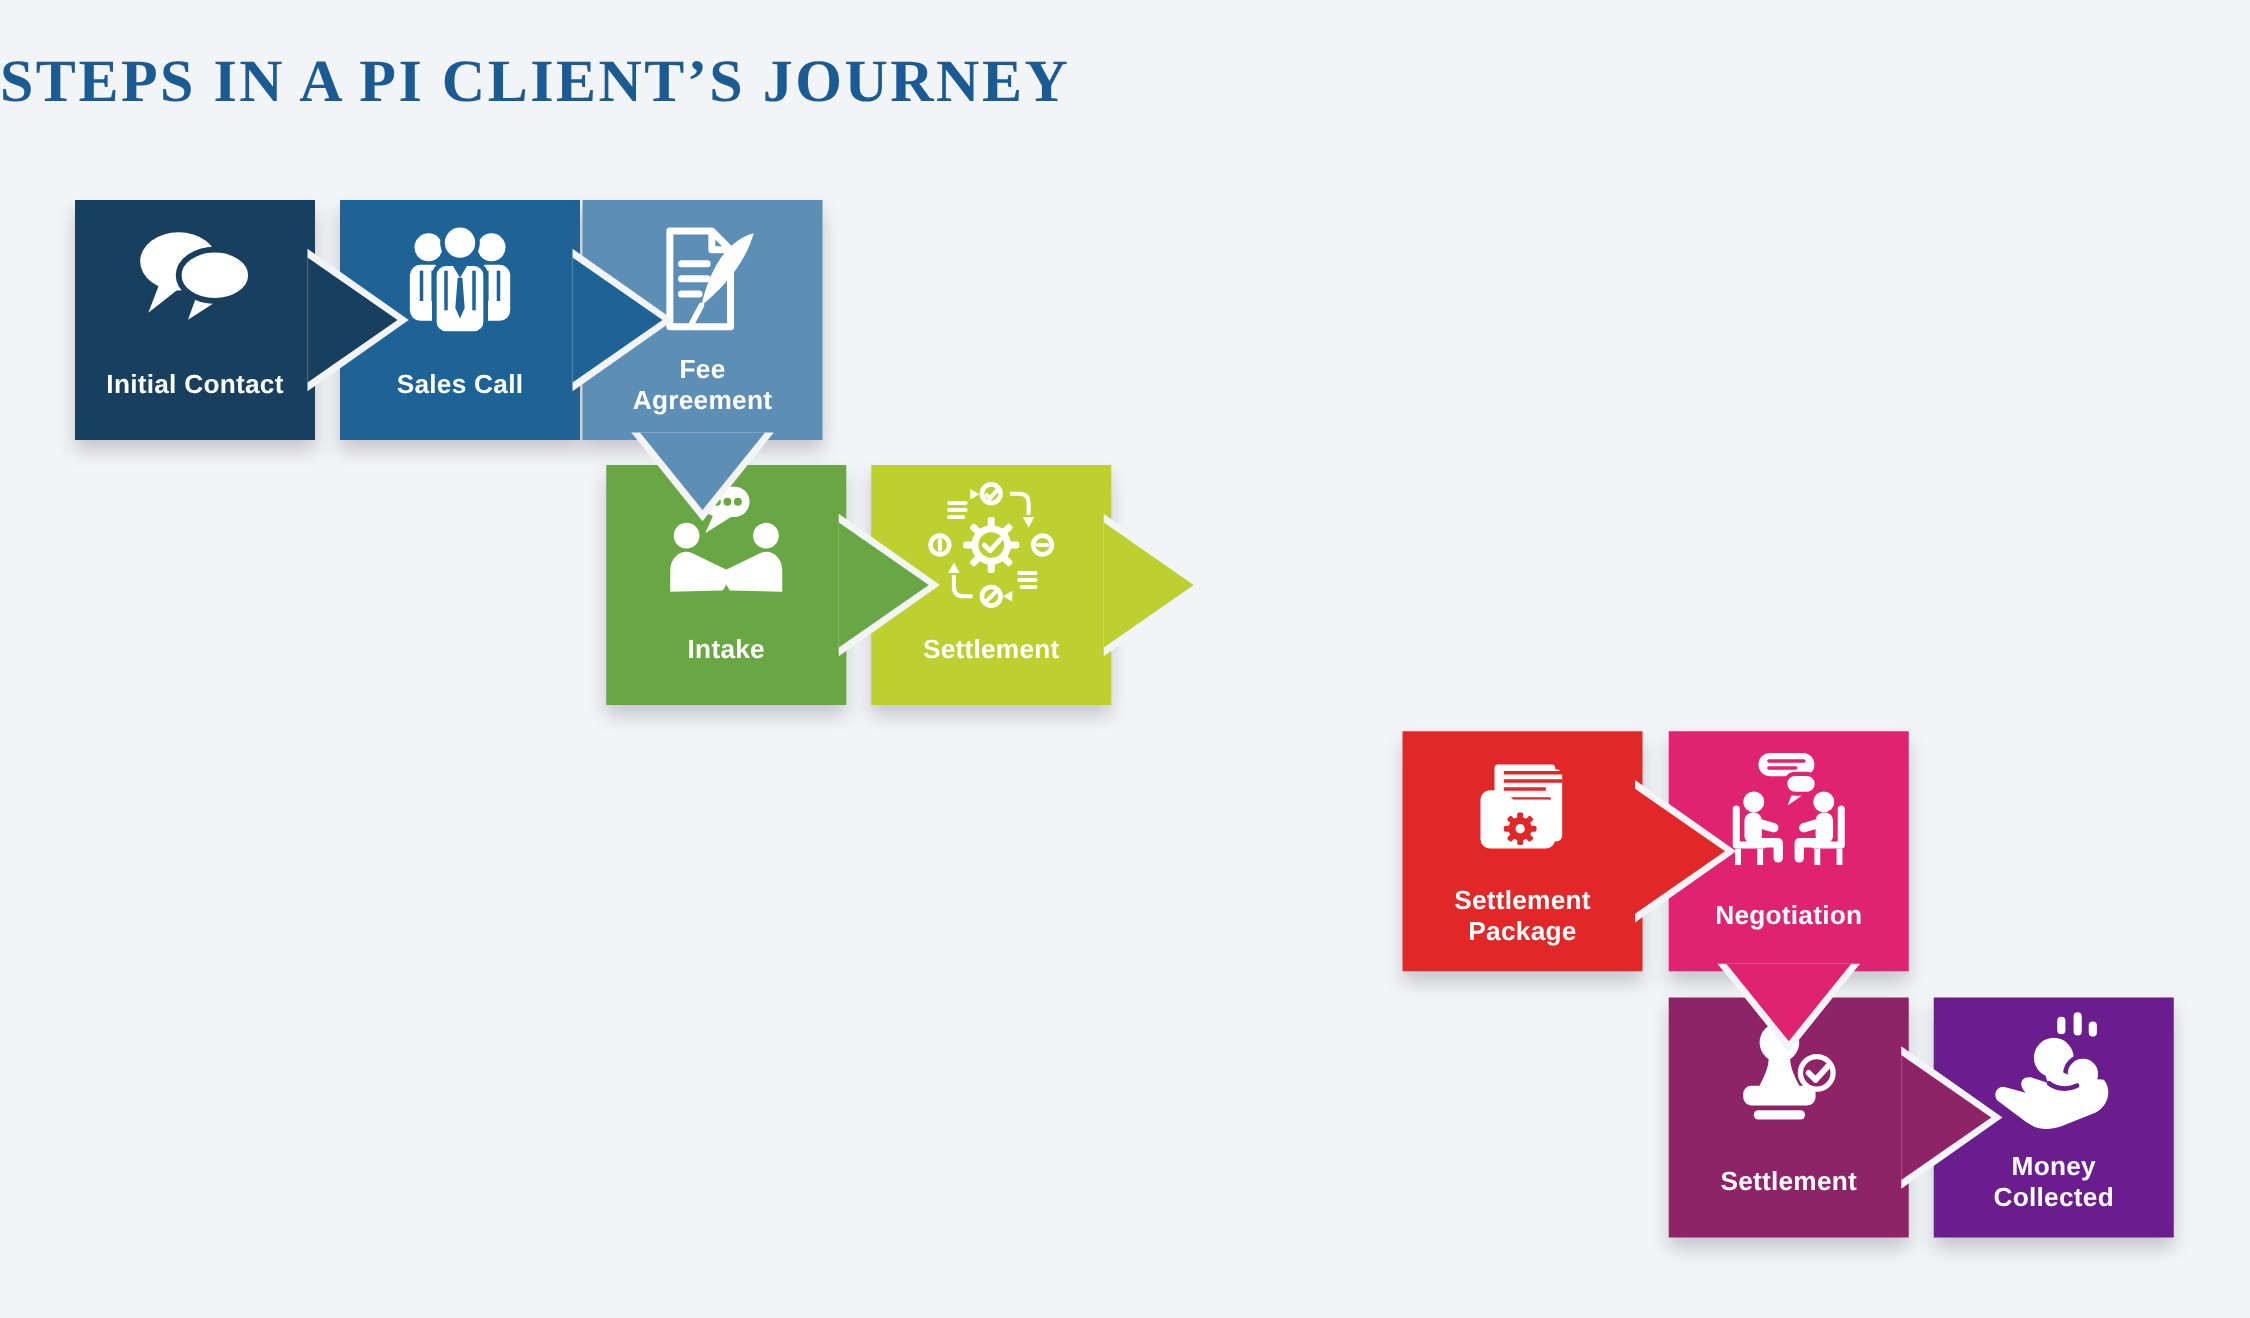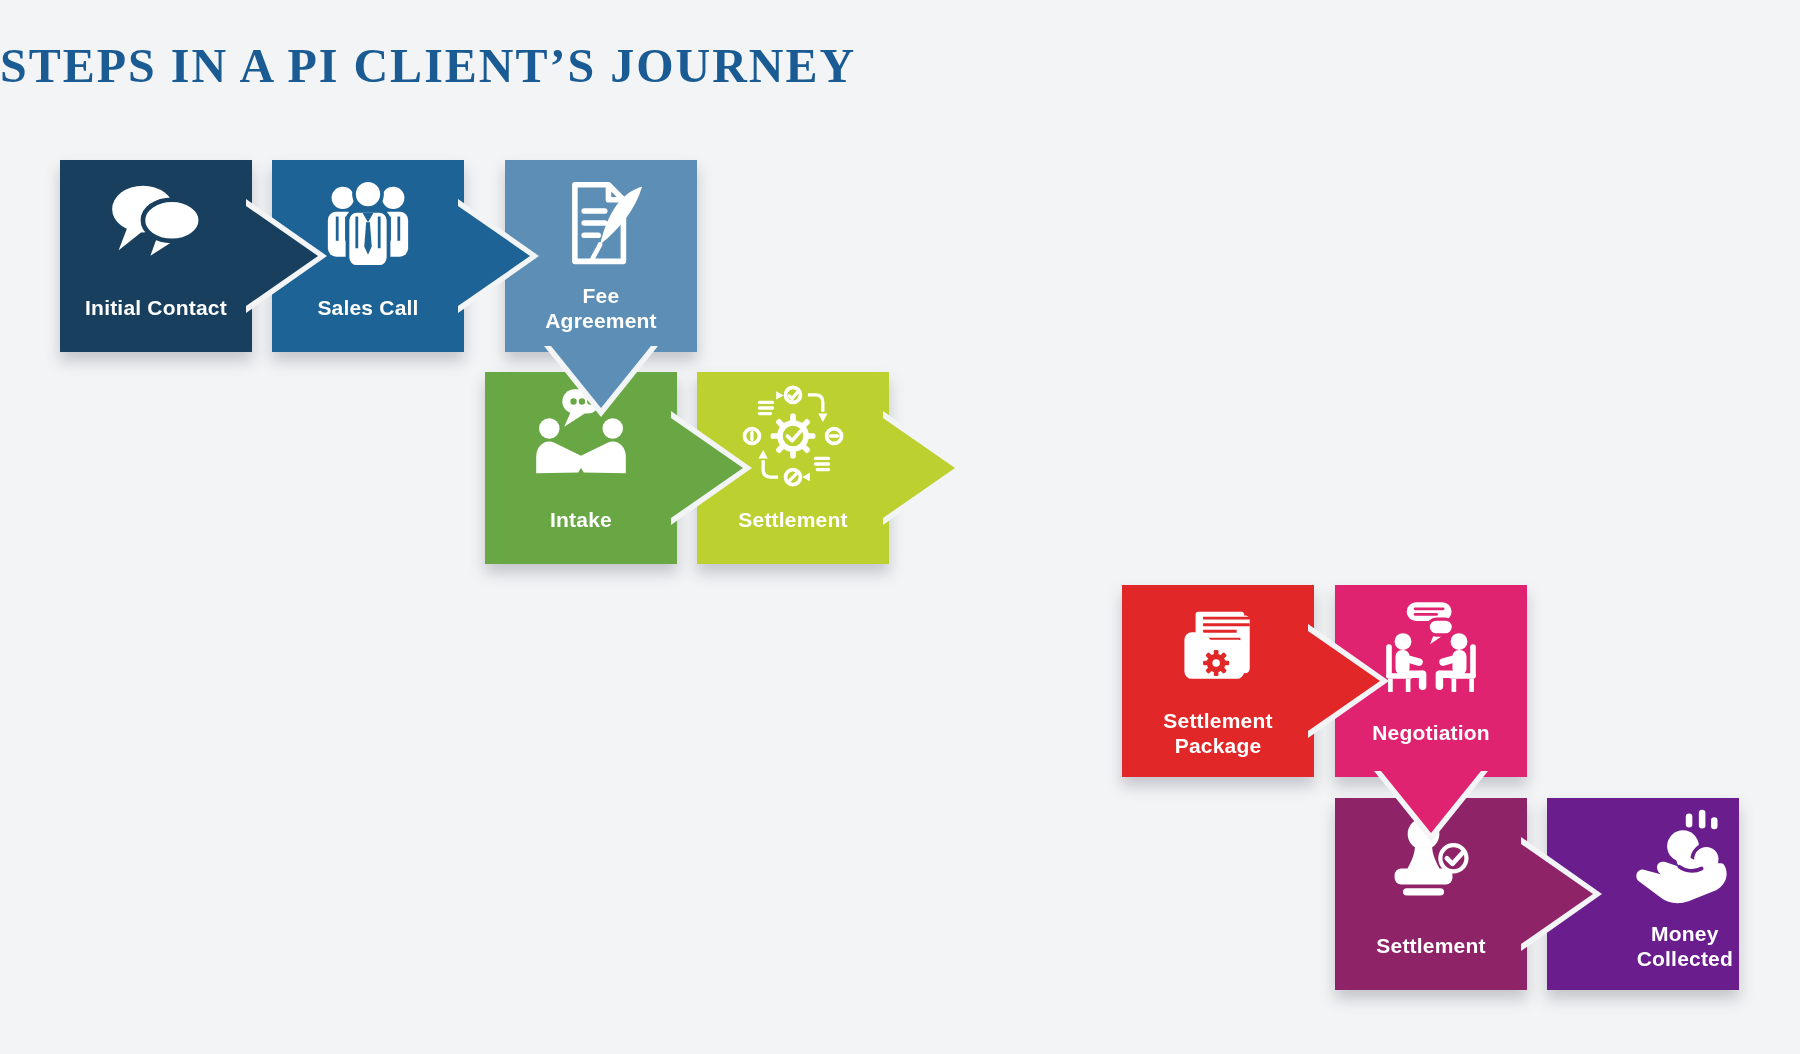--- a/index.html
+++ b/index.html
@@ -31,7 +31,7 @@
   .arr-d{z-index:3;border-left:50px solid transparent;border-right:50px solid transparent;border-top:62px solid var(--c);}
   .arr-d-halo{z-index:2;border-left:57px solid transparent;border-right:57px solid transparent;border-top:71px solid var(--bg,#f3f4f5);}
   
-  .p1{left:60px;top:160px;}  .p2{left:272px;top:160px;}  .p3{left:505px;top:160px;}
+  .p1{left:60px;top:160px;}  .p2{left:272px;top:160px;}  .p3{left:466px;top:160px;}
   .p4{left:485px;top:372px;} .p5{left:697px;top:372px;}  .p6{left:910px;top:372px;}
   .p7{left:910px;top:585px;} .p8{left:1122px;top:585px;} .p9{left:1335px;top:585px;justify-content:space-between;}
   .p10{left:1335px;top:798px;} .p11{left:1547px;top:798px;align-items:flex-end;}

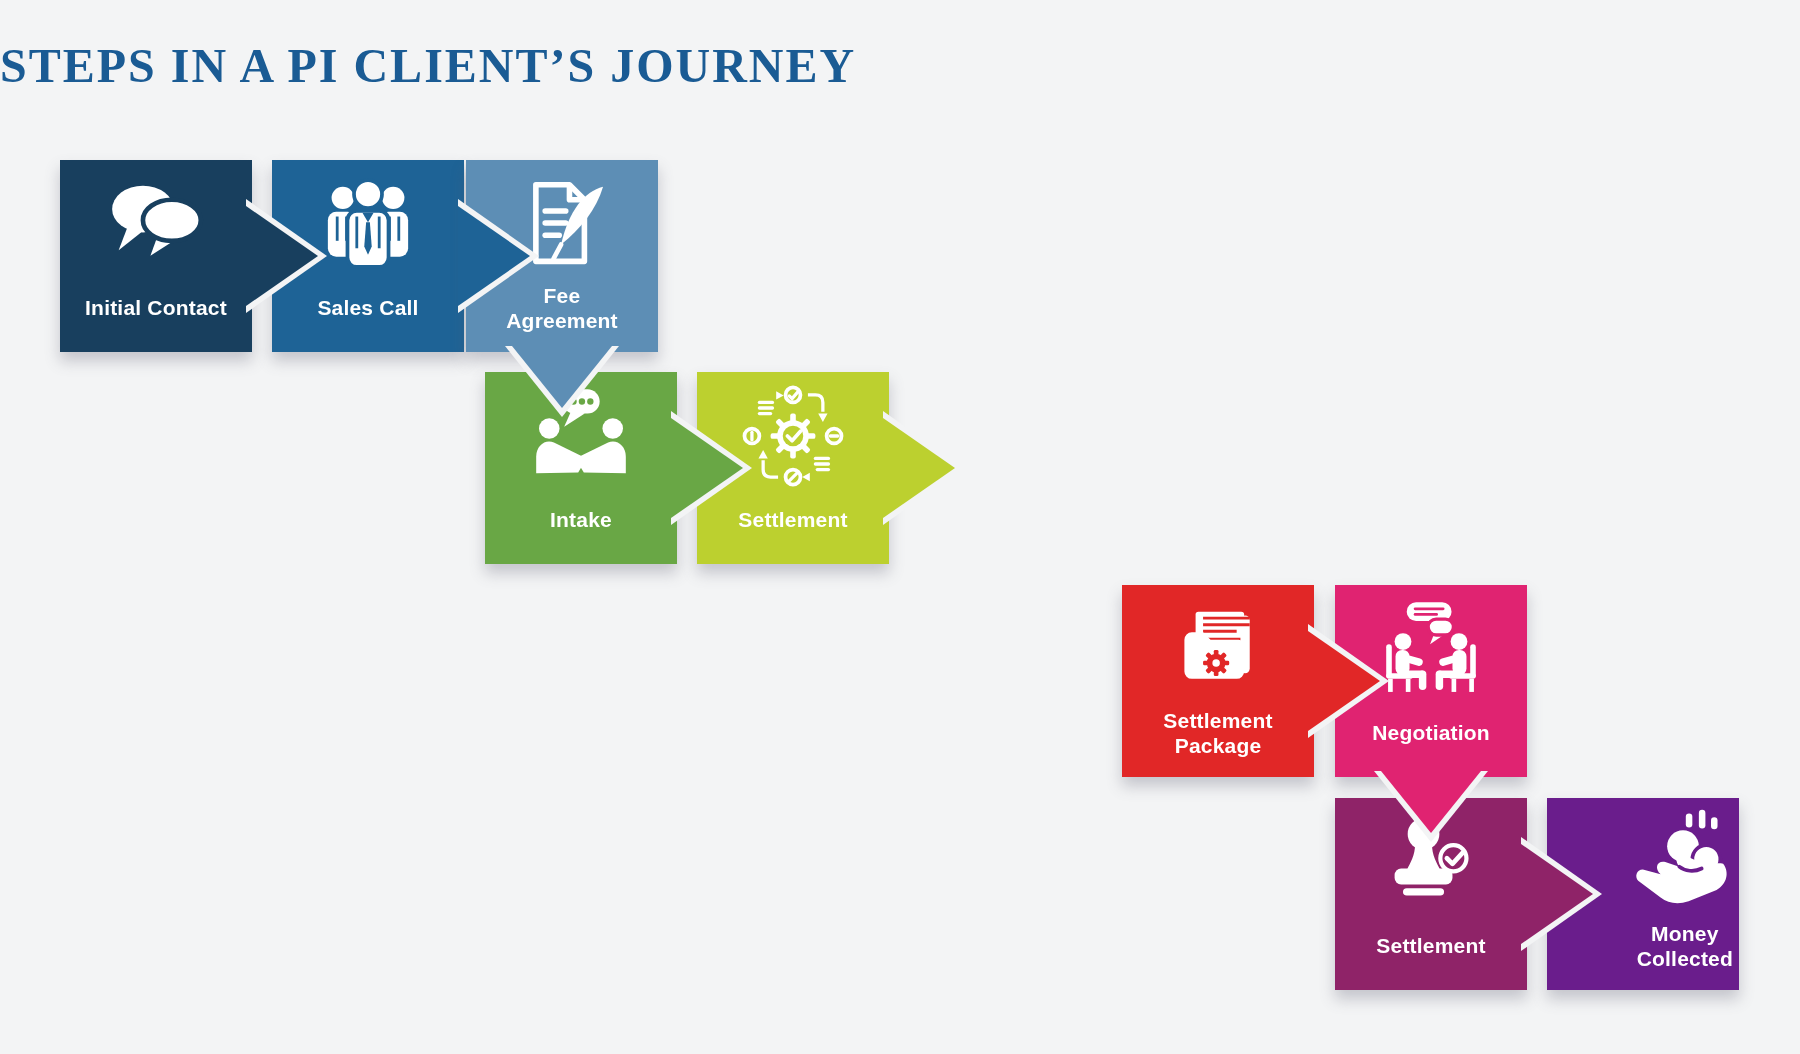--- a/index.html
+++ b/index.html
@@ -34,7 +34,7 @@
   .p1{left:60px;top:160px;}  .p2{left:272px;top:160px;}  .p3{left:466px;top:160px;}
   .p4{left:485px;top:372px;} .p5{left:697px;top:372px;}  .p6{left:910px;top:372px;}
   .p7{left:910px;top:585px;} .p8{left:1122px;top:585px;} .p9{left:1335px;top:585px;justify-content:space-between;}
-  .p10{left:1335px;top:798px;} .p11{left:1547px;top:798px;align-items:flex-end;}
+  .p10{left:1335px;top:798px;} .p11{left:1547px;top:798px;}
 </style>
 </head>
 <body style="--bg: #f3f4f5;">

